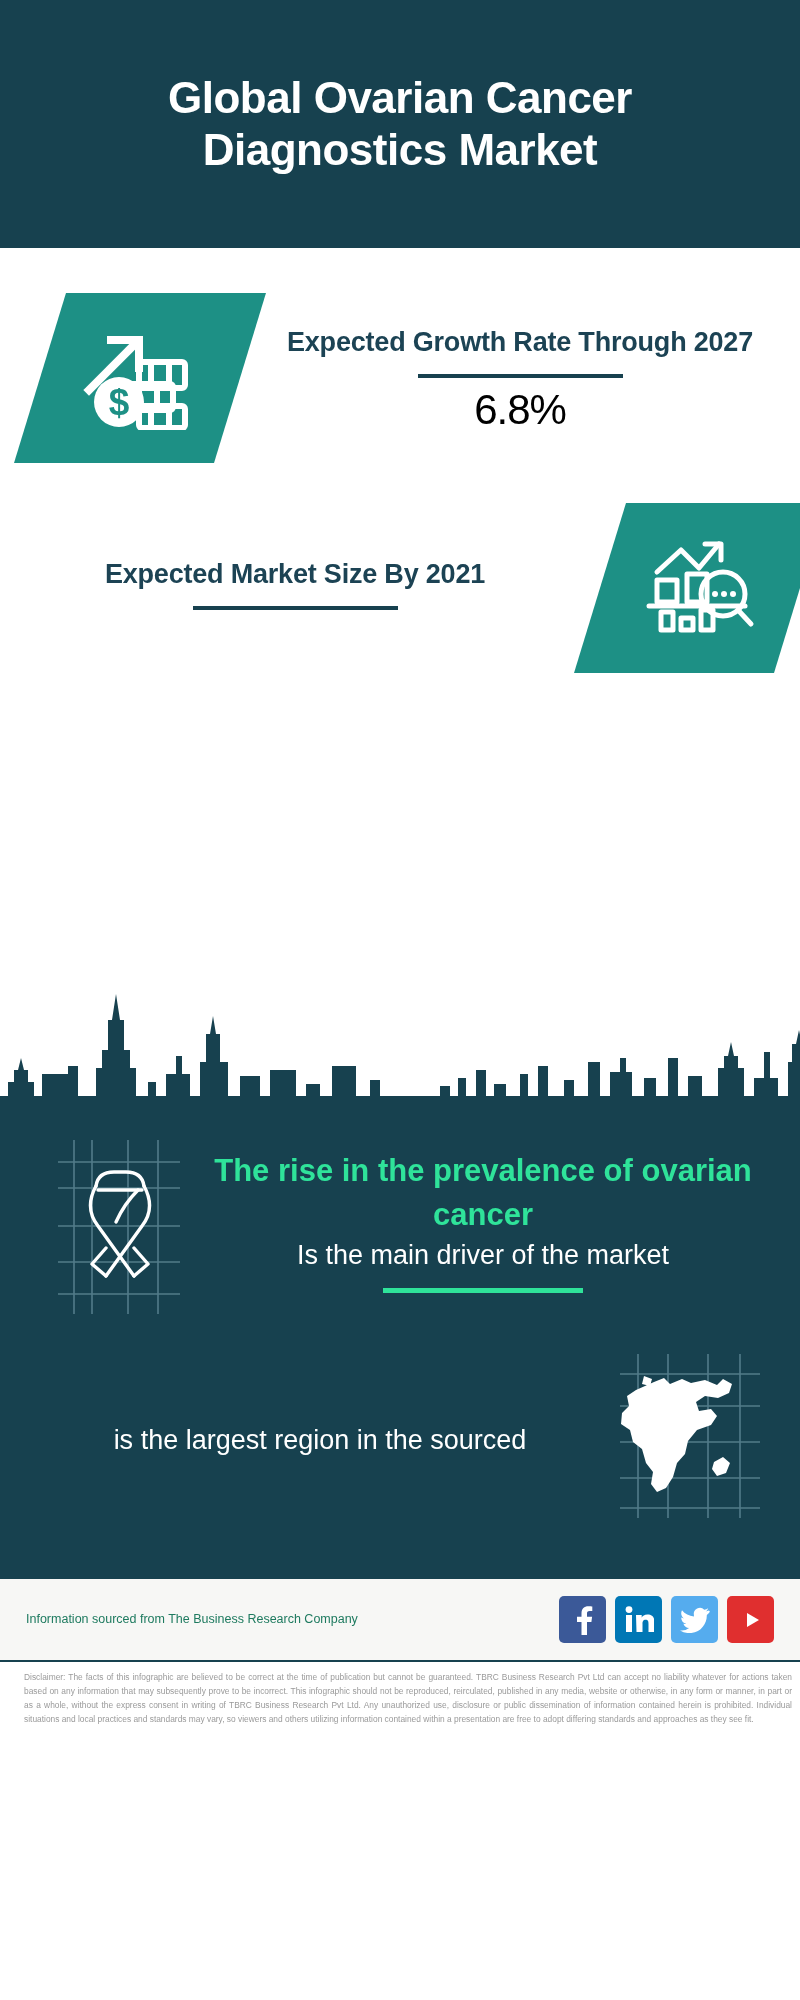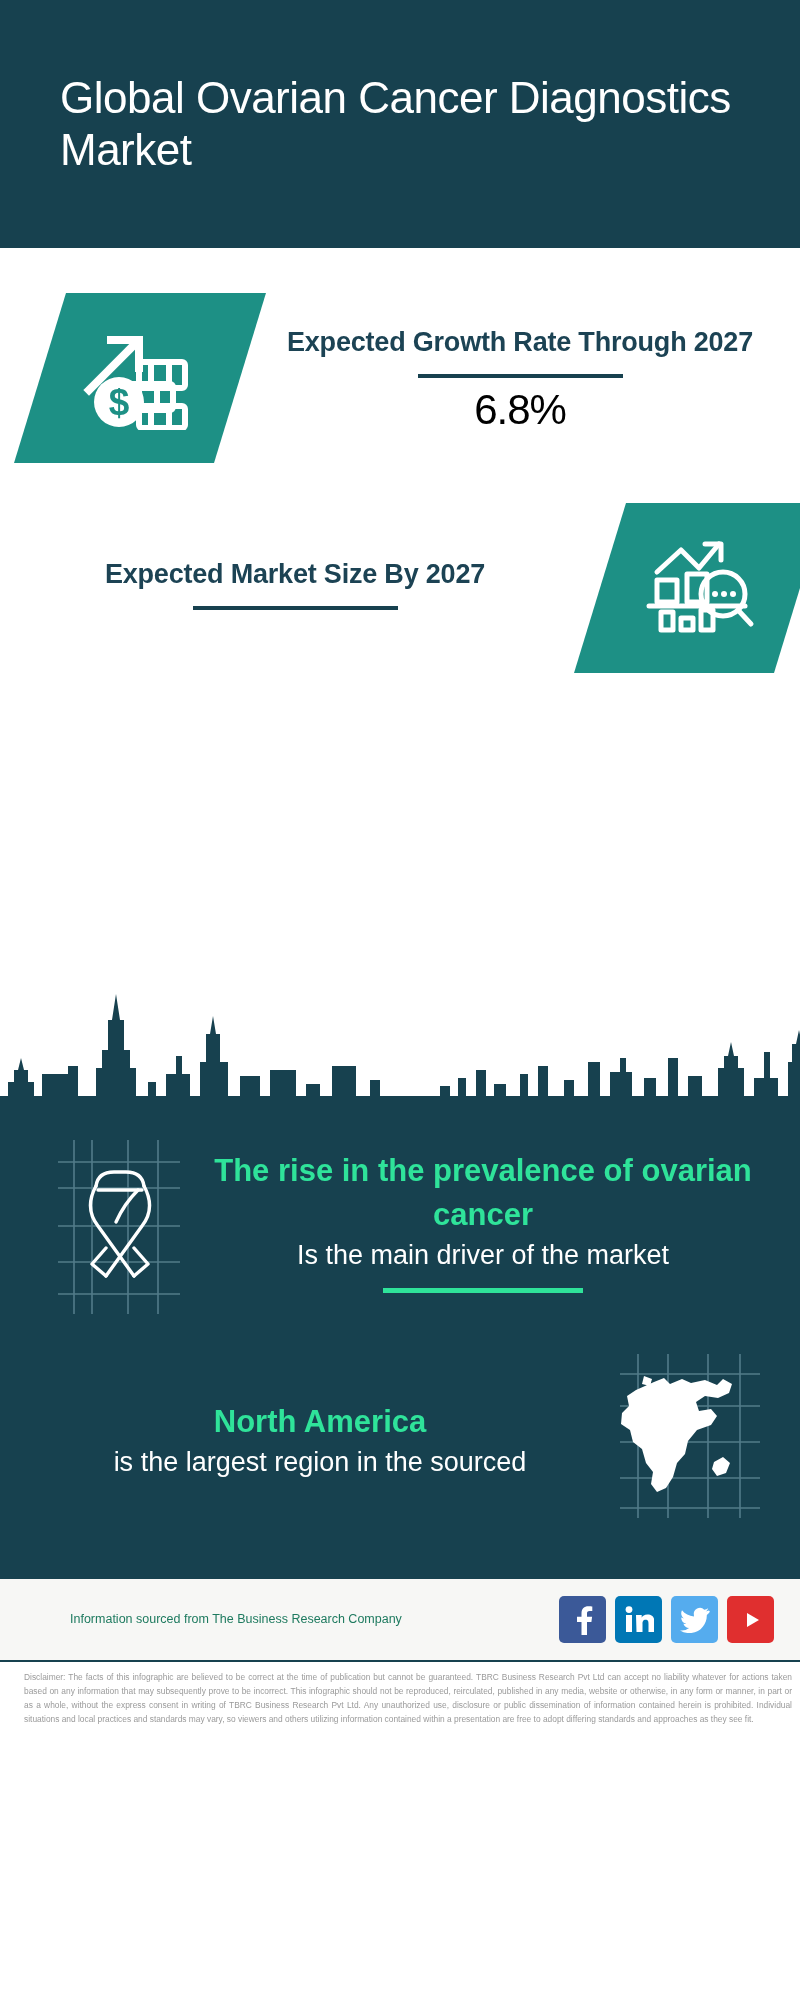--- a/index.html
+++ b/index.html
@@ -21,8 +21,9 @@
   .header h1 {
     color:#ffffff;
     font-size:44px;
-    font-weight:normal;
+    font-weight:bold;
     line-height:1.18;
+    text-align:center;
     letter-spacing:-0.5px;
   }
 

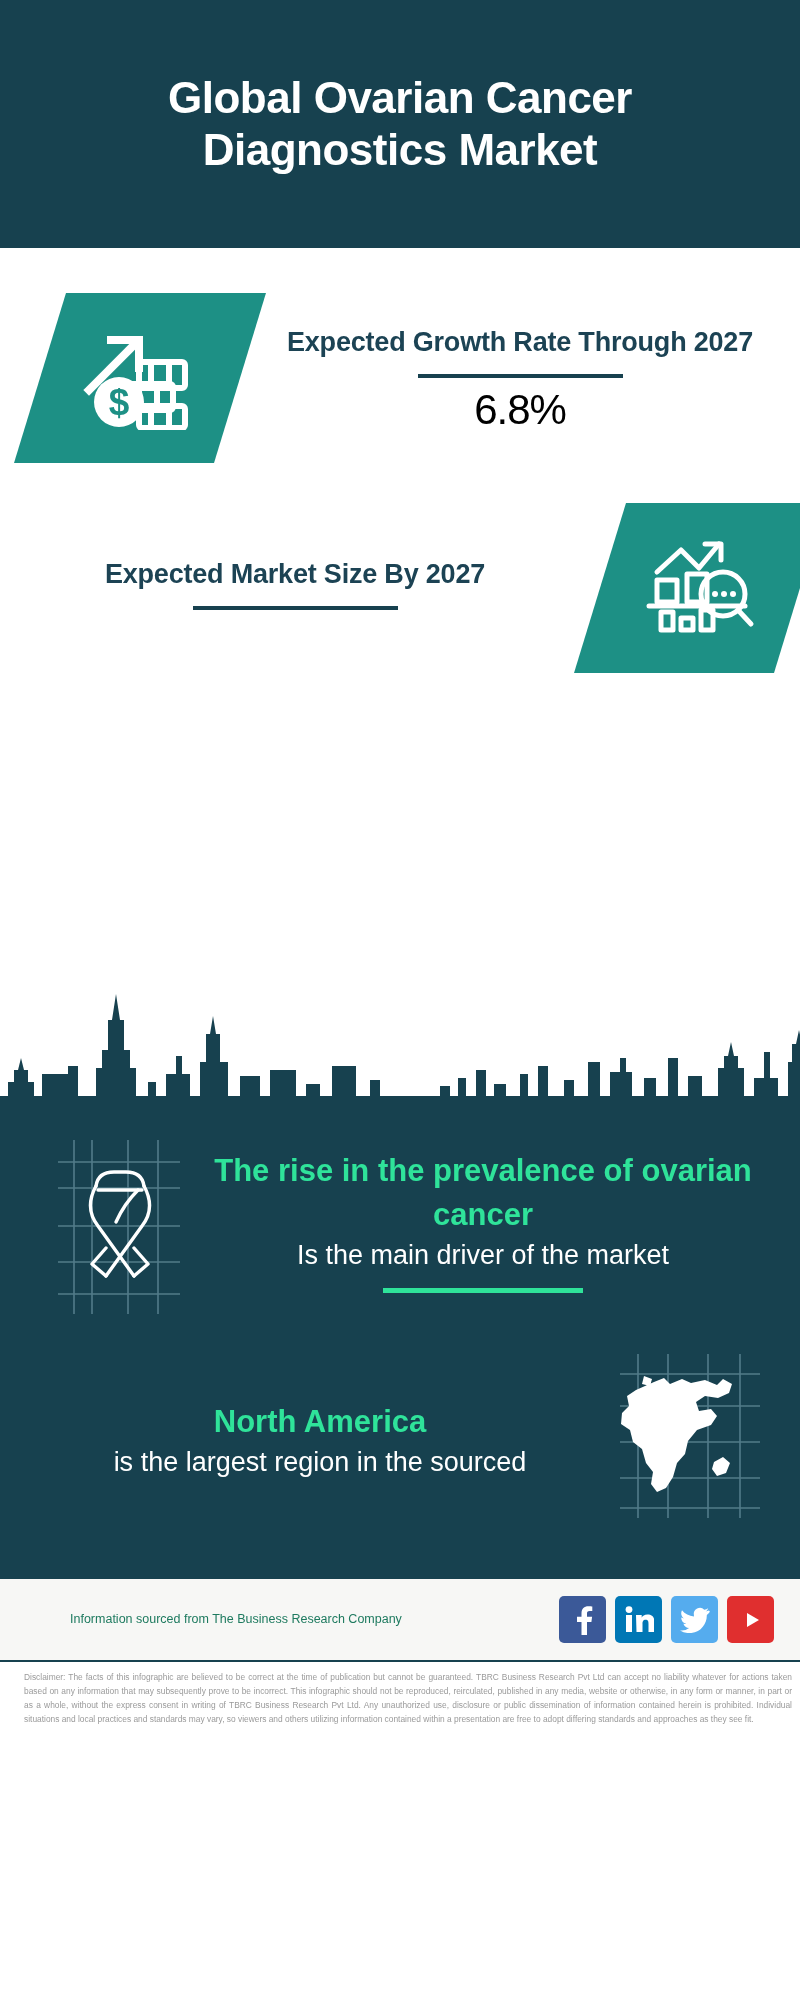--- a/index.html
+++ b/index.html
@@ -146,7 +146,7 @@
 
   <div class="stat-row row-size">
     <div class="stat-text">
-      <div class="stat-title">Expected Market Size By 2027</div>
+      <div class="stat-title">Expected Market Size By 2021</div>
       <div class="divider"></div>
     </div>
     <div class="plate plate-right">

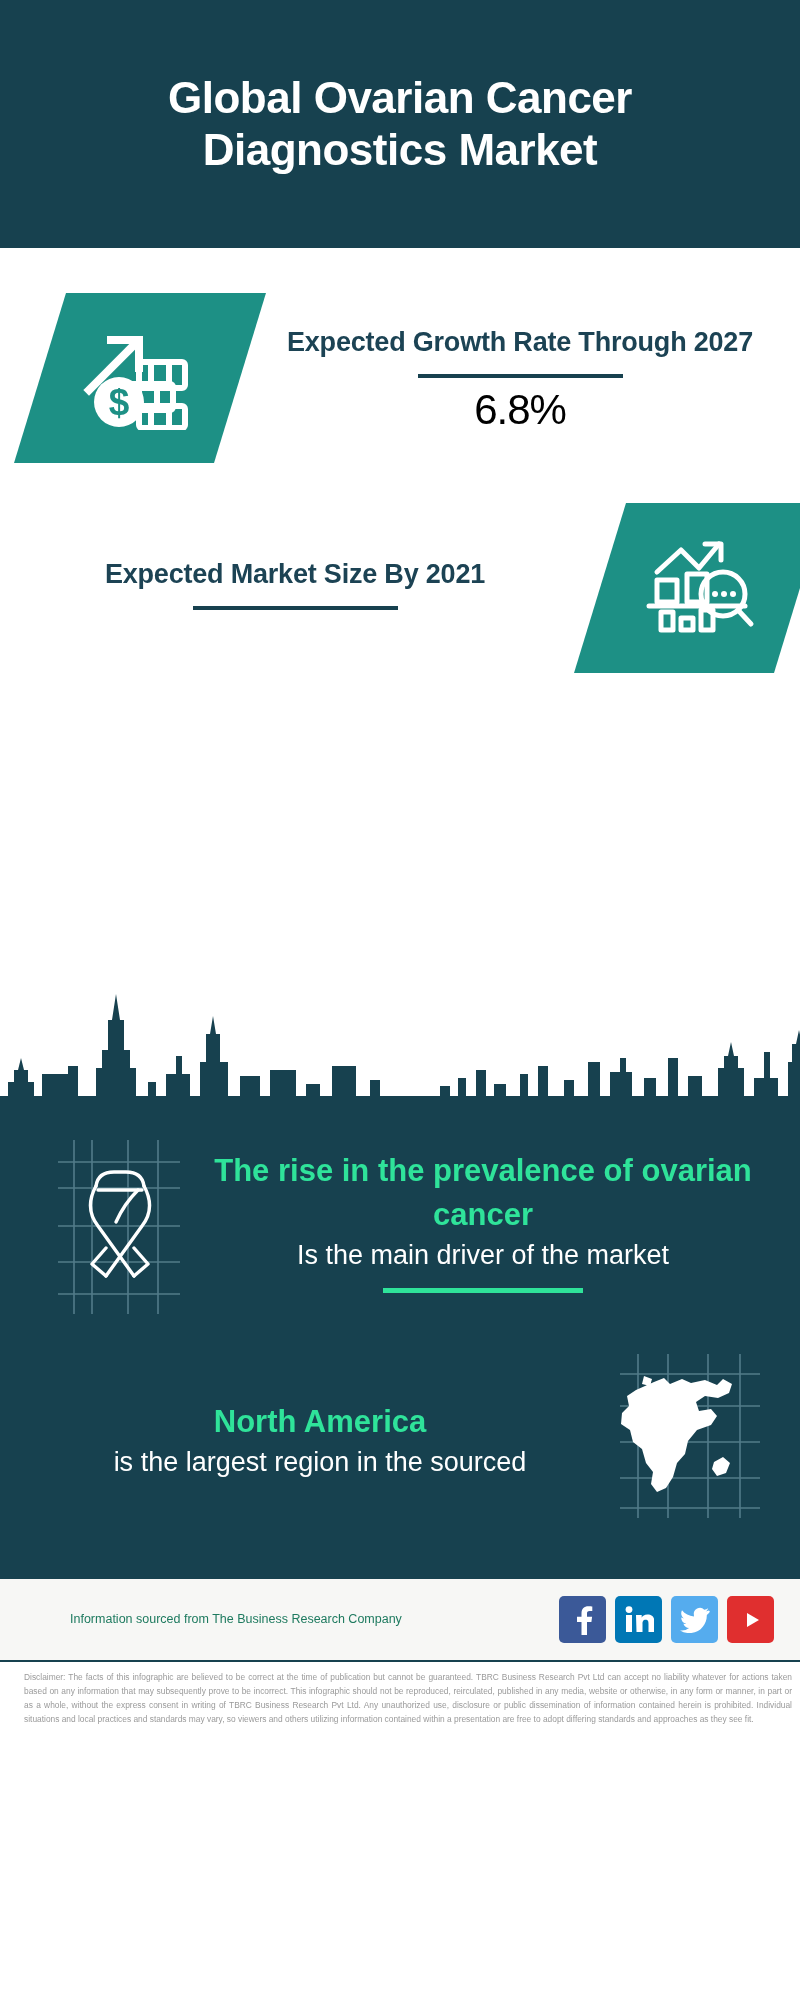--- a/index.html
+++ b/index.html
@@ -209,7 +209,6 @@
 
   <div class="panel panel-region">
     <div class="copy">
-      <div class="hl">North America</div>
       <div class="sub">is the largest region in the sourced</div>
     </div>
     <div class="grid-icon">

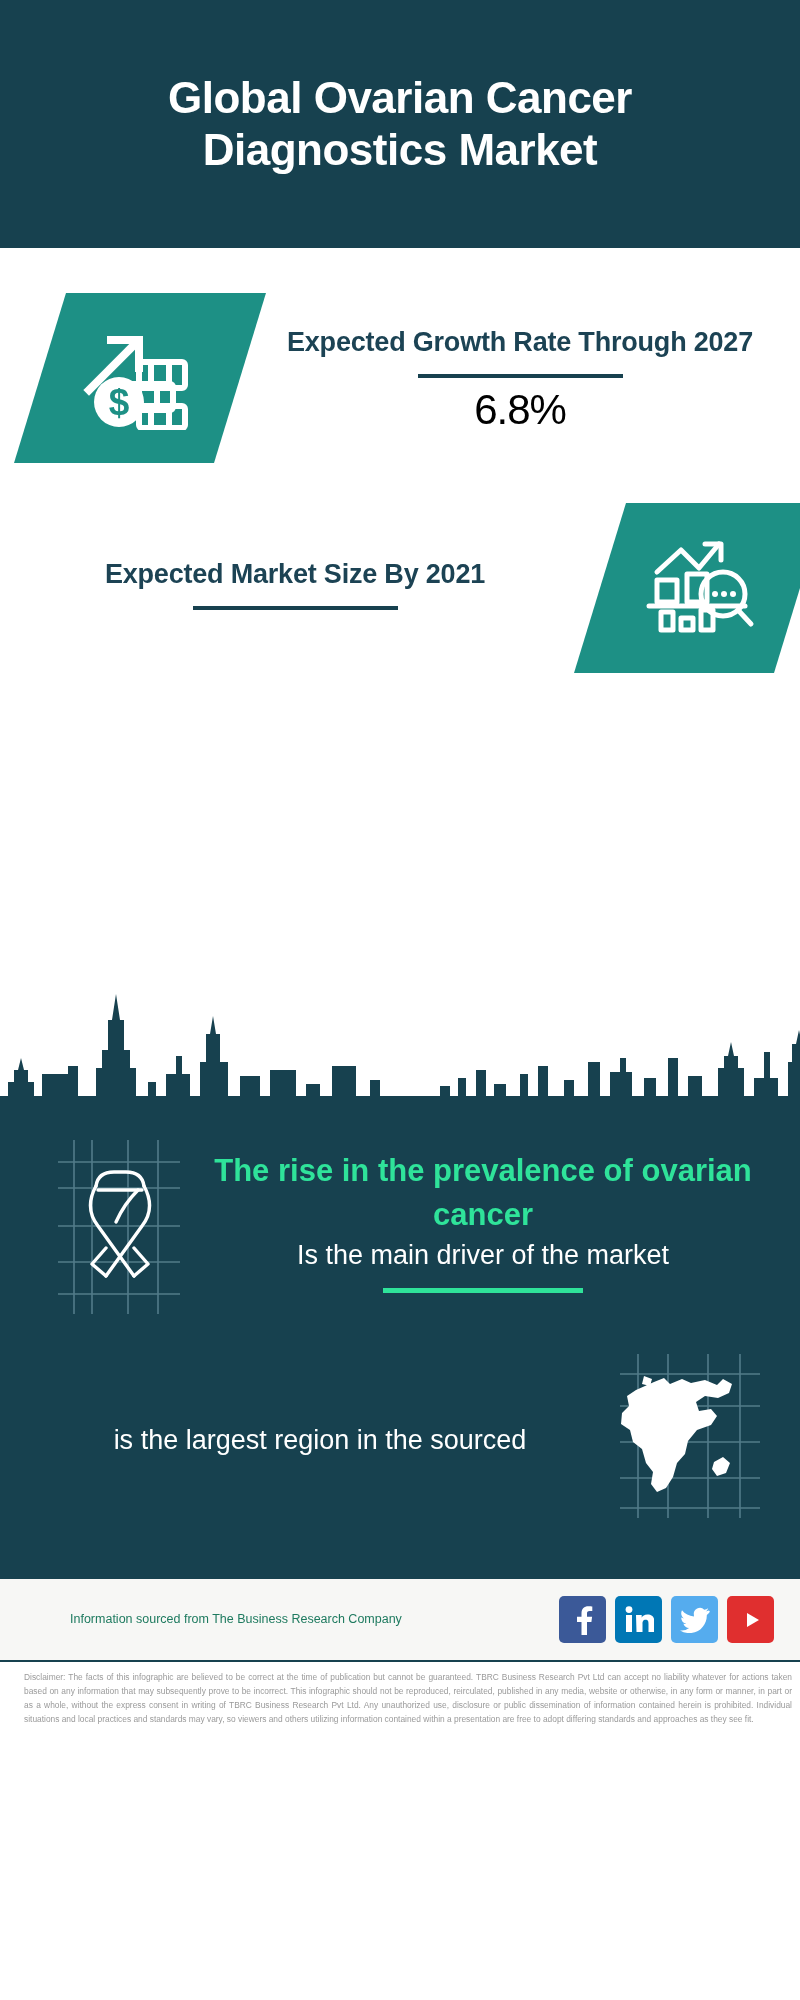--- a/index.html
+++ b/index.html
@@ -94,7 +94,7 @@
     display:flex; align-items:center;
     padding:0 26px;
   }
-  .source { color:#1e7a5f; font-size:12.5px; line-height:1.75; flex:1;margin-left:44px; }
+  .source { color:#1e7a5f; font-size:12.5px; line-height:1.75; flex:1; }
   .socials { display:flex; gap:9px; align-items:center; }
   .sq {
     width:47px; height:47px; border-radius:5px;

